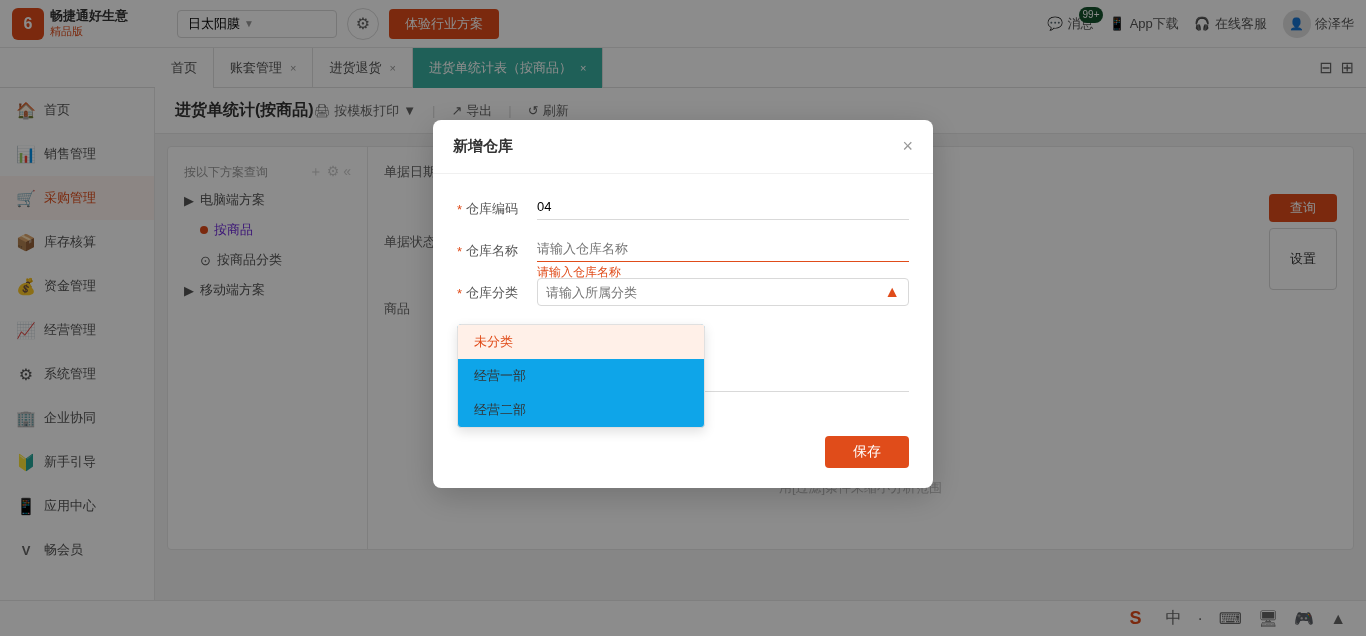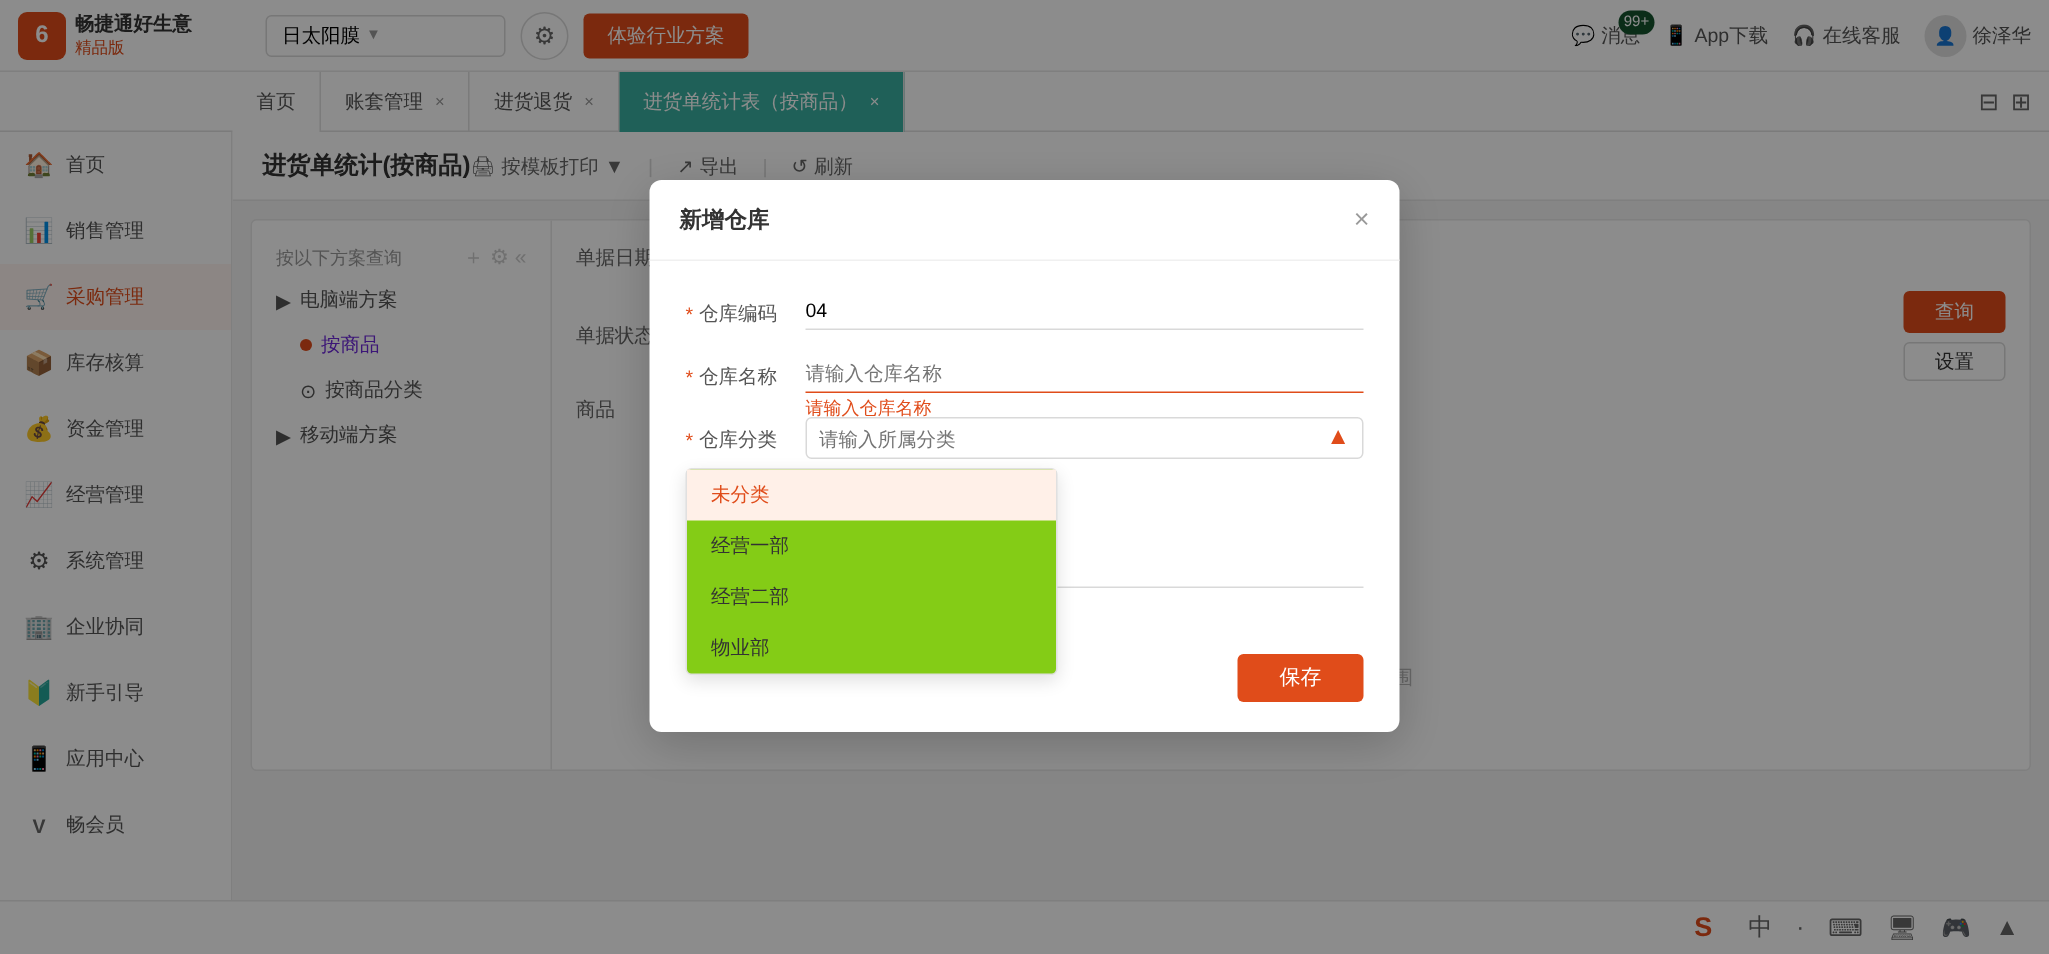--- a/index.html
+++ b/index.html
@@ -201,7 +201,7 @@
     }
     .set-btn {
       background: #fff; color: #333; border: 1px solid #d9d9d9;
-      padding: 3px 20px; border-radius: 4px; cursor: pointer; font-size: 13px;
+      padding: 21px 20px; border-radius: 4px; cursor: pointer; font-size: 13px;
     }
 
     

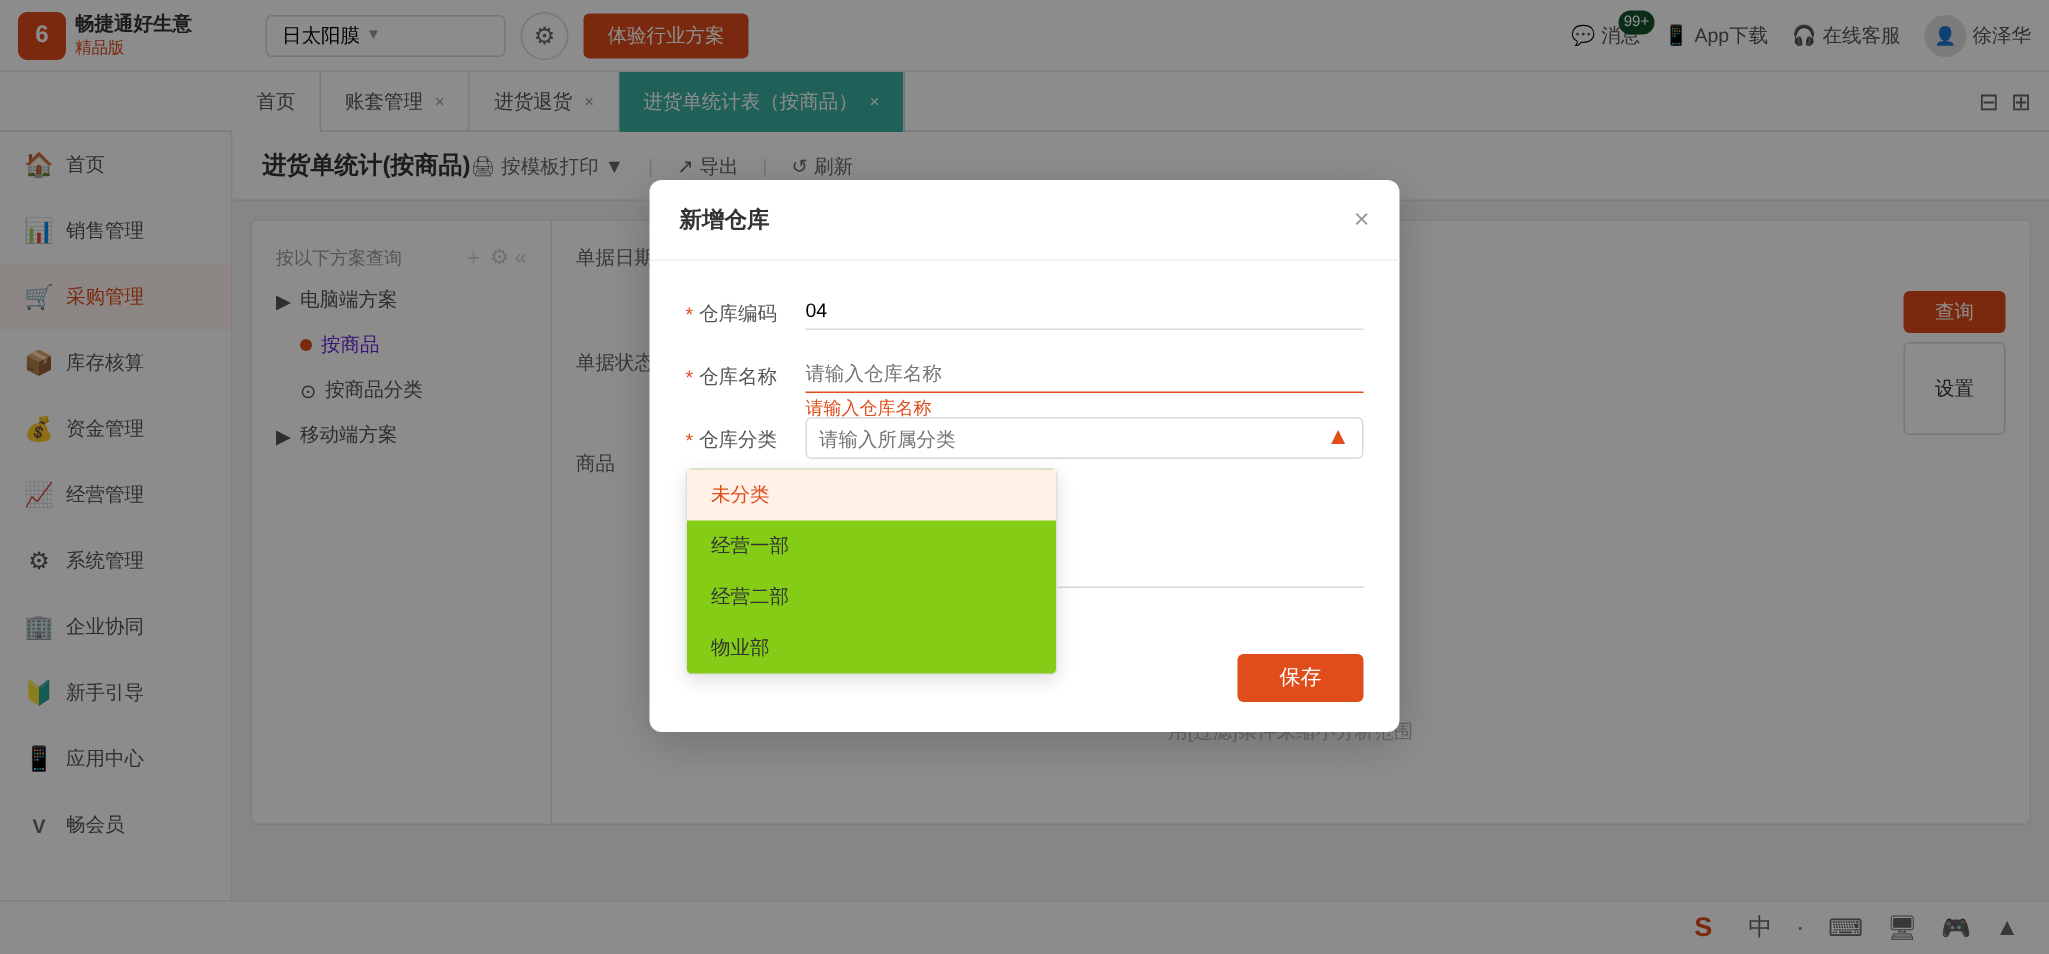--- a/index.html
+++ b/index.html
@@ -281,12 +281,12 @@
       position: absolute;
       top: 100%; left: -80px;
       width: 248px;
-      background: #84cc16;
+      background: #0ea5e9;
       border: 1px solid #e0e0e0;
       border-radius: 4px;
       box-shadow: 0 4px 12px rgba(0,0,0,0.12);
       z-index: 200;
-      margin-top: 6px;
+      margin-top: 18px;
     }
     .dropdown-item {
       padding: 8px 16px; cursor: pointer; font-size: 13px; color: #333;

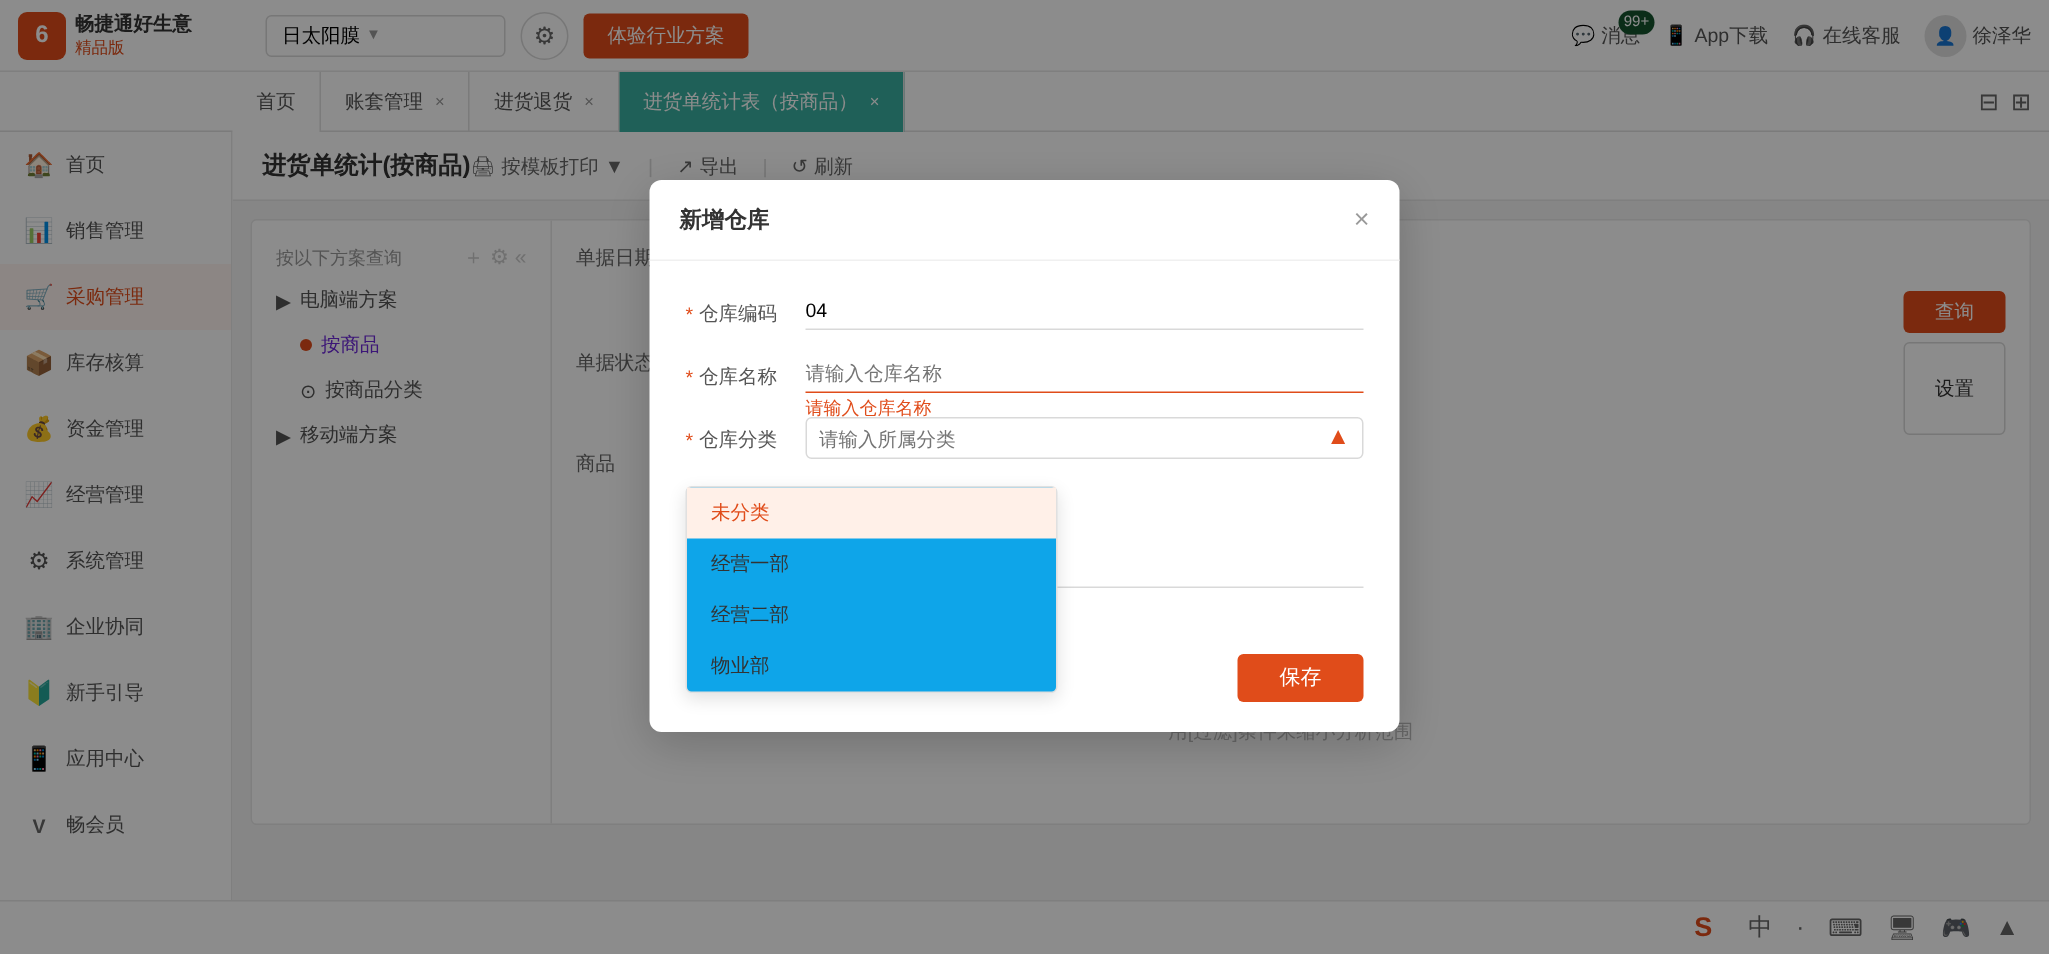--- a/index.html
+++ b/index.html
@@ -584,9 +584,6 @@
             <div class="dropdown-item">
               <span>经营二部</span>
             </div>
-            <div class="dropdown-item">
-              <span>物业部</span>
-            </div>
           </div>
         </div>
       </div>

